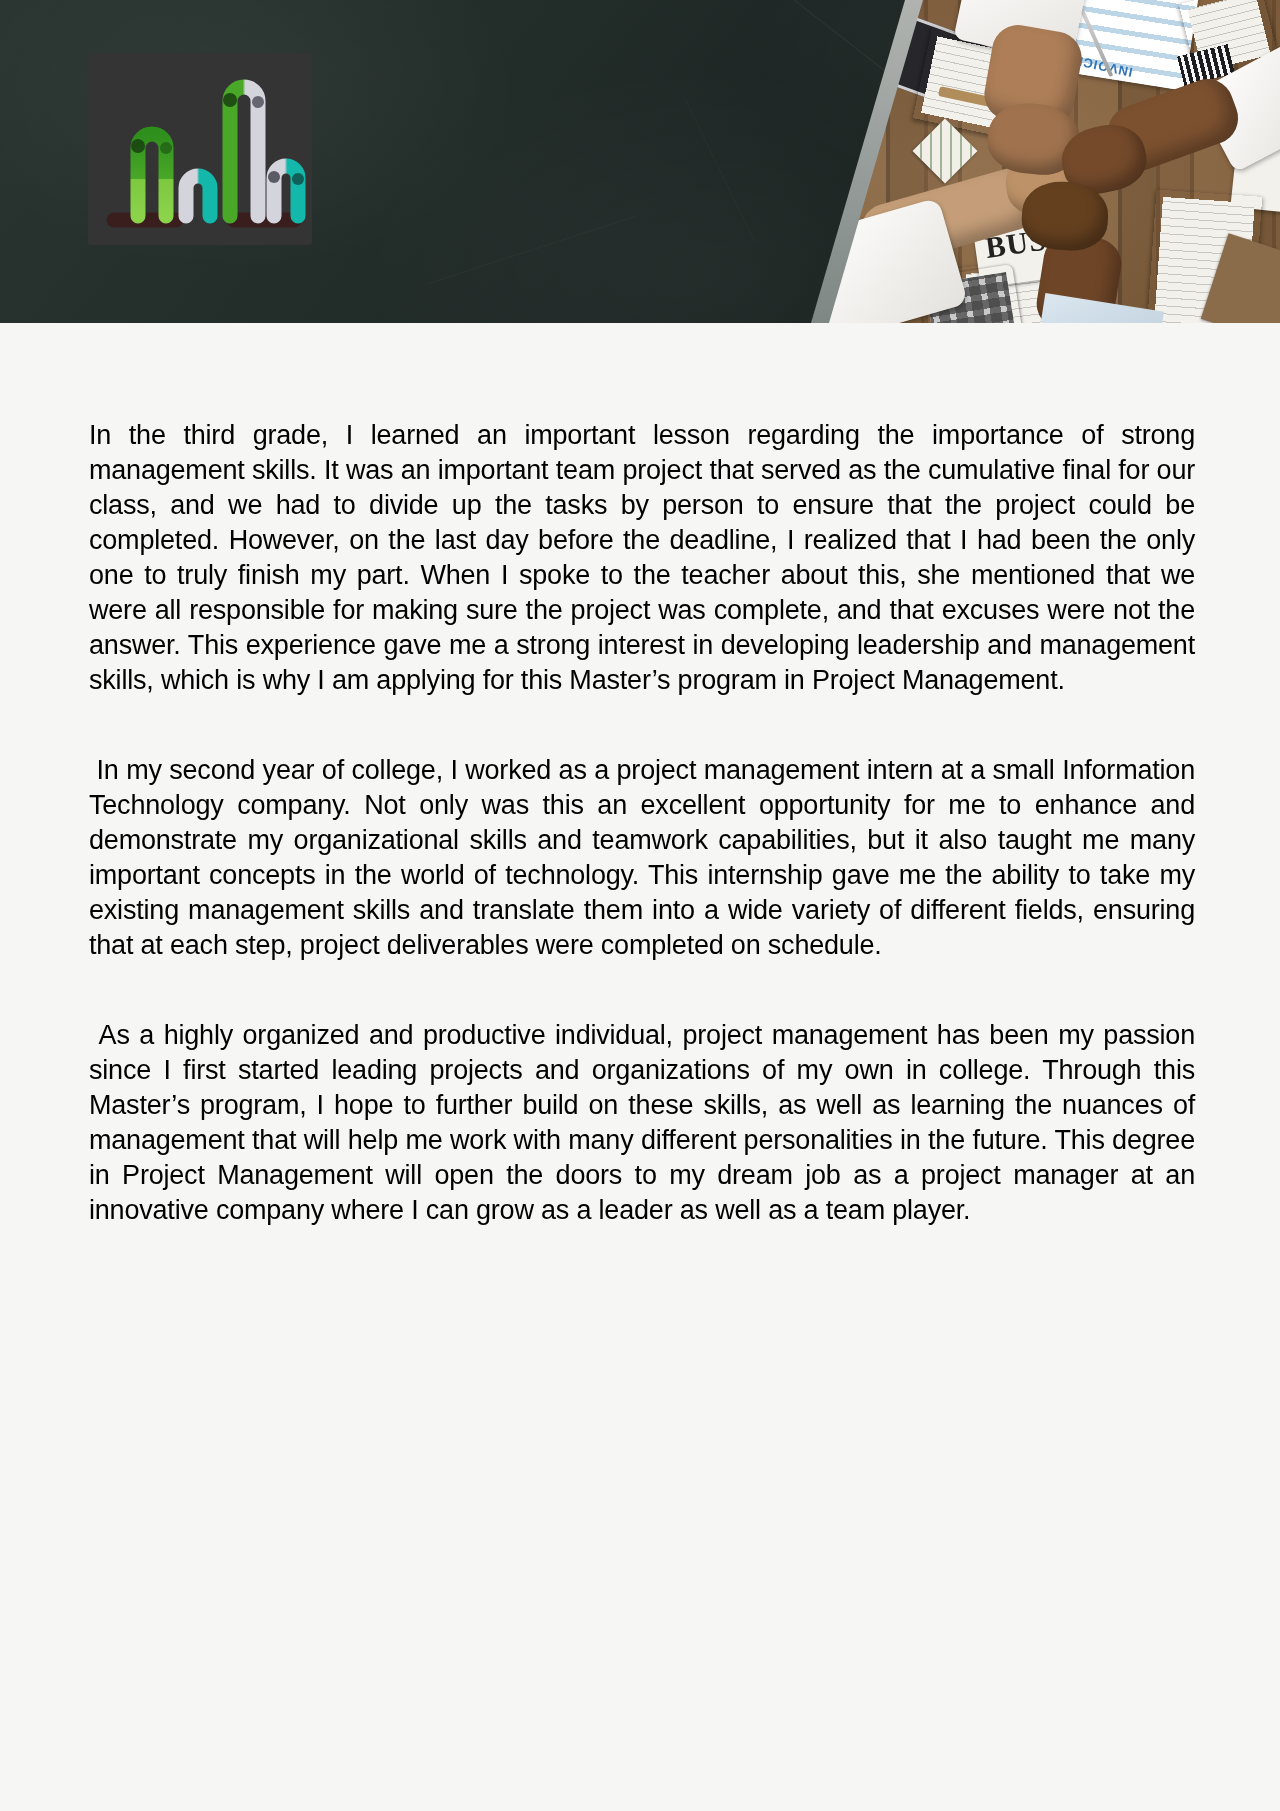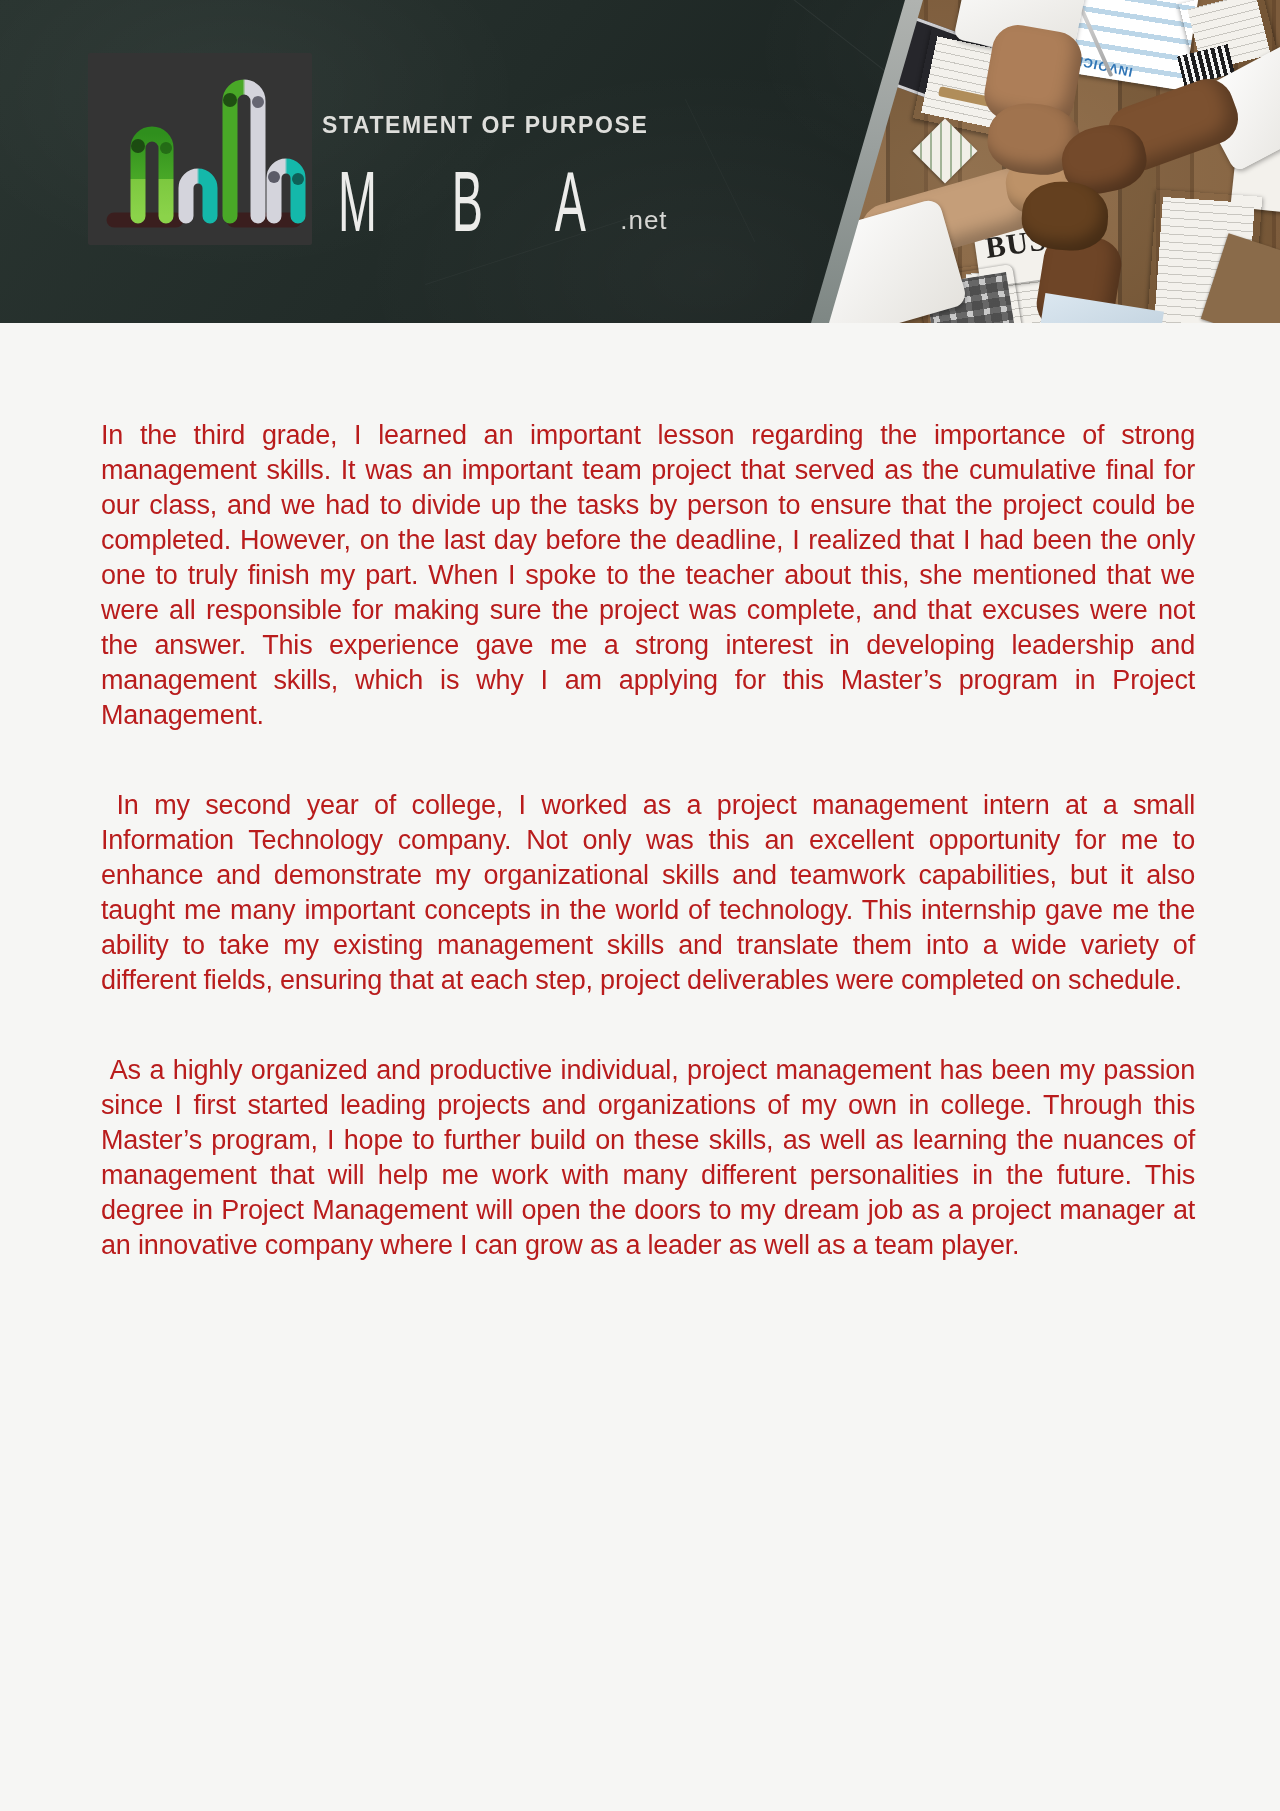--- a/index.html
+++ b/index.html
@@ -149,17 +149,6 @@
     </svg>
   </div>
 
-  <div class="brand">
-    <div class="brand-top">STATEMENT OF PURPOSE</div>
-    <div class="brand-main">
-      <span class="brand-word">
-          <span class="ltr">M</span>
-          <span class="ltr">B</span>
-          <span class="ltr">A</span>
-        </span>
-      <span class="brand-tld">.net</span>
-    </div>
-  </div>
 
   <div class="photo-wrap">
     <div class="wood"></div>

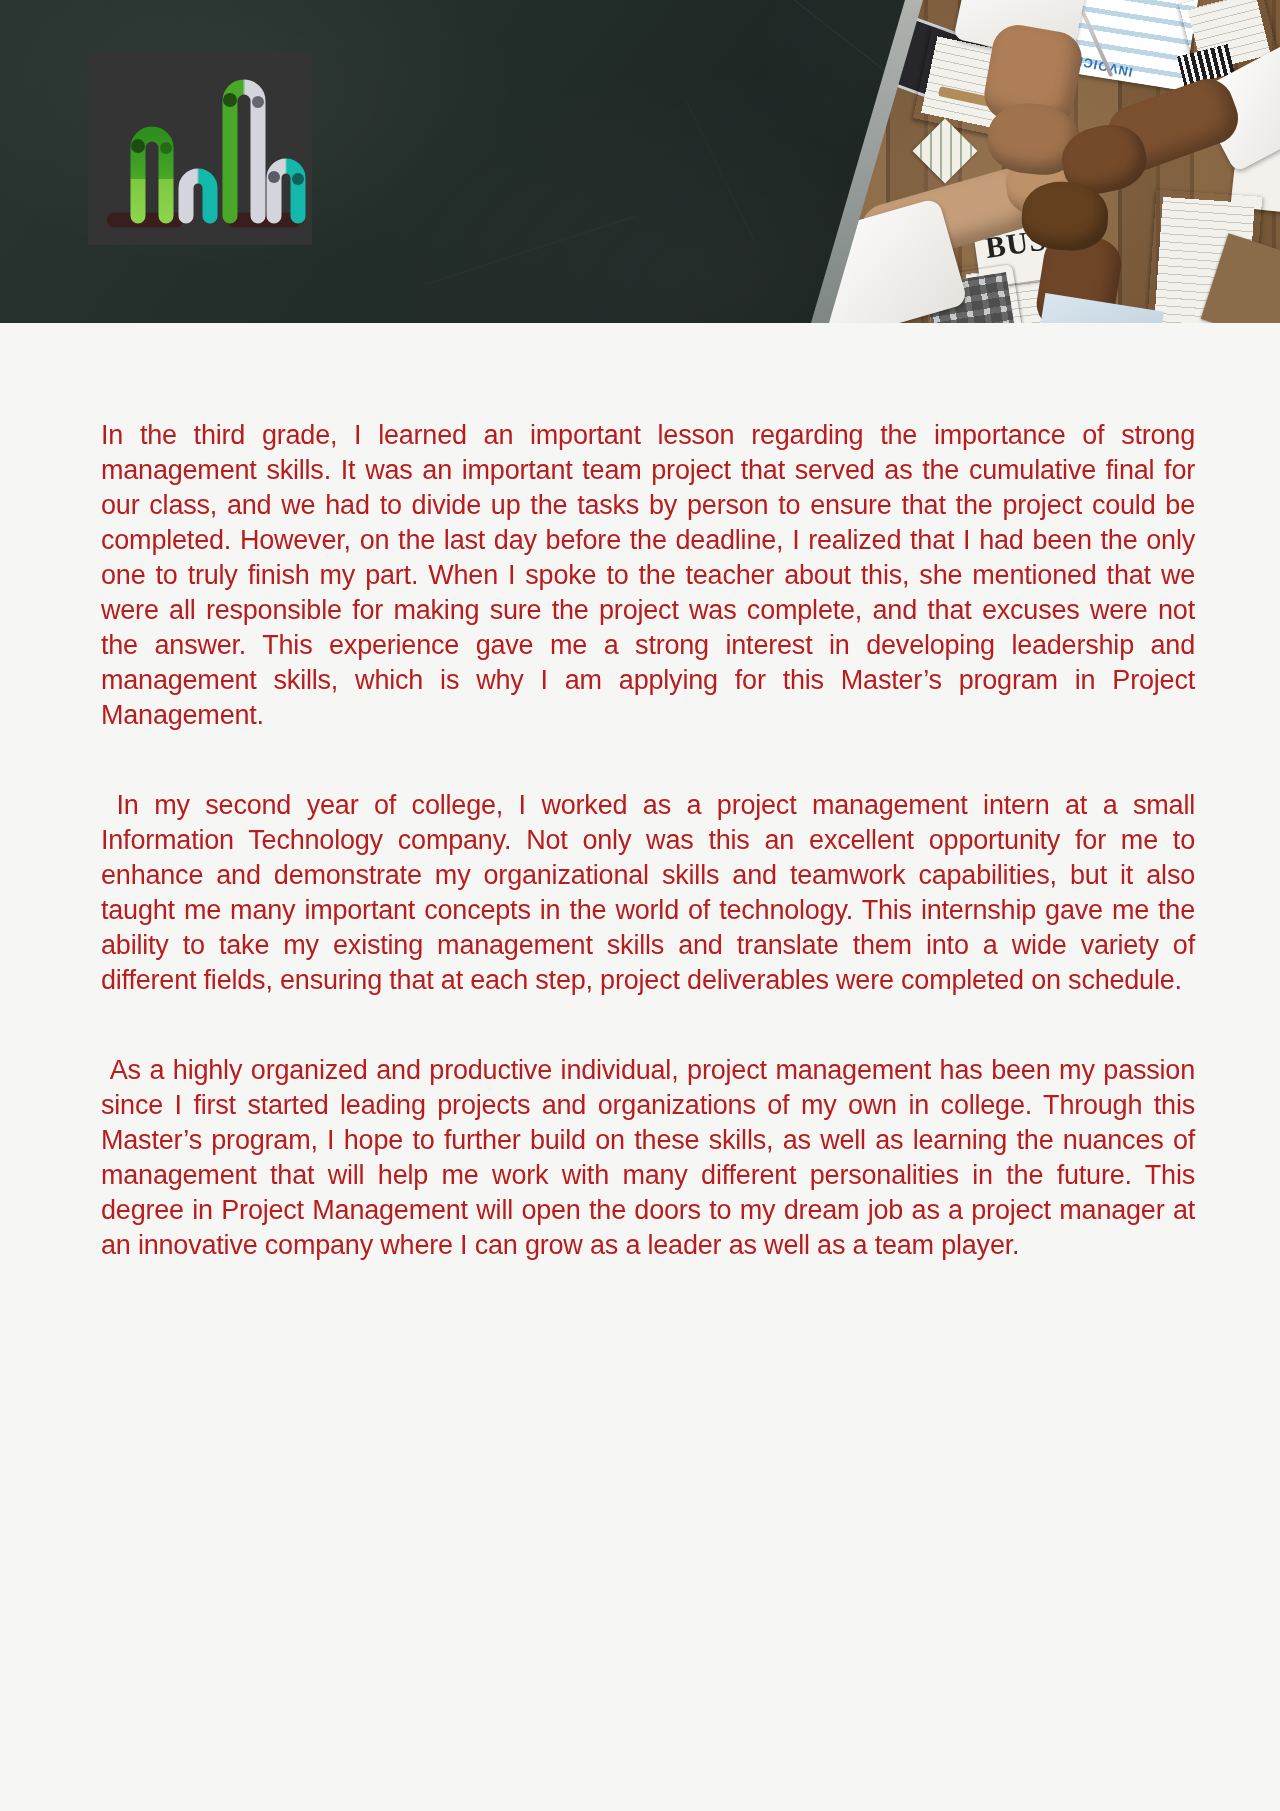--- a/index.html
+++ b/index.html
@@ -97,7 +97,7 @@
     font-size:45px;line-height:50px;letter-spacing:.5px;
     text-shadow:0 2px 1px rgba(0,0,0,0.08);}
   .essay-title span{display:block;}
-  .essay-body p{margin:0 0 55px 16px;color:#b91c1c;font-size:27px;line-height:35px;
+  .essay-body p{margin:0 0 55px 4px;color:#000000;font-size:27px;line-height:35px;
     text-align:justify;letter-spacing:-0.2px;white-space:pre-wrap;hyphens:auto;}
 </style>
 </head>

